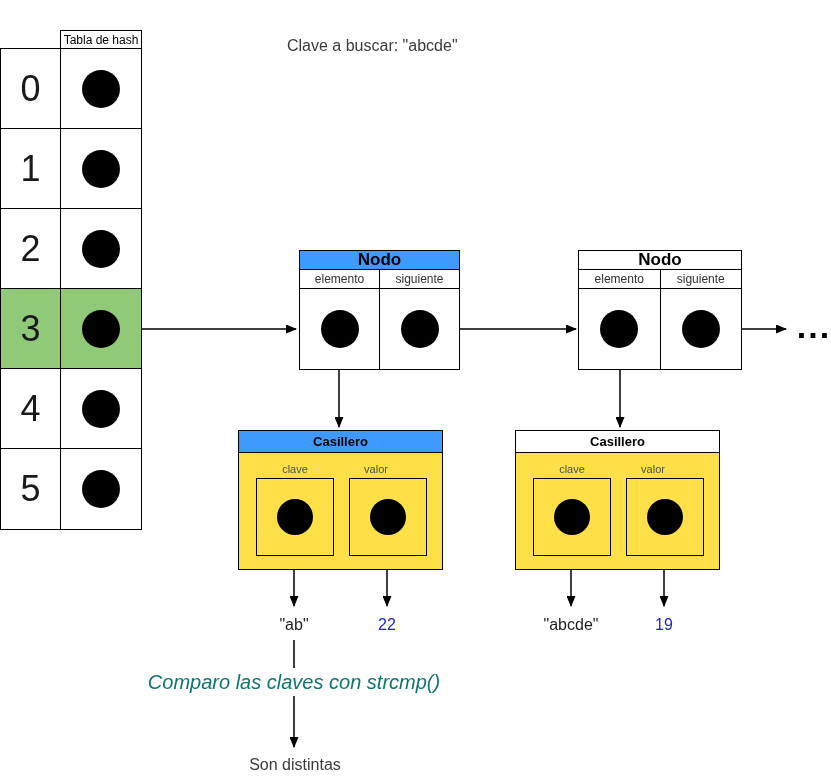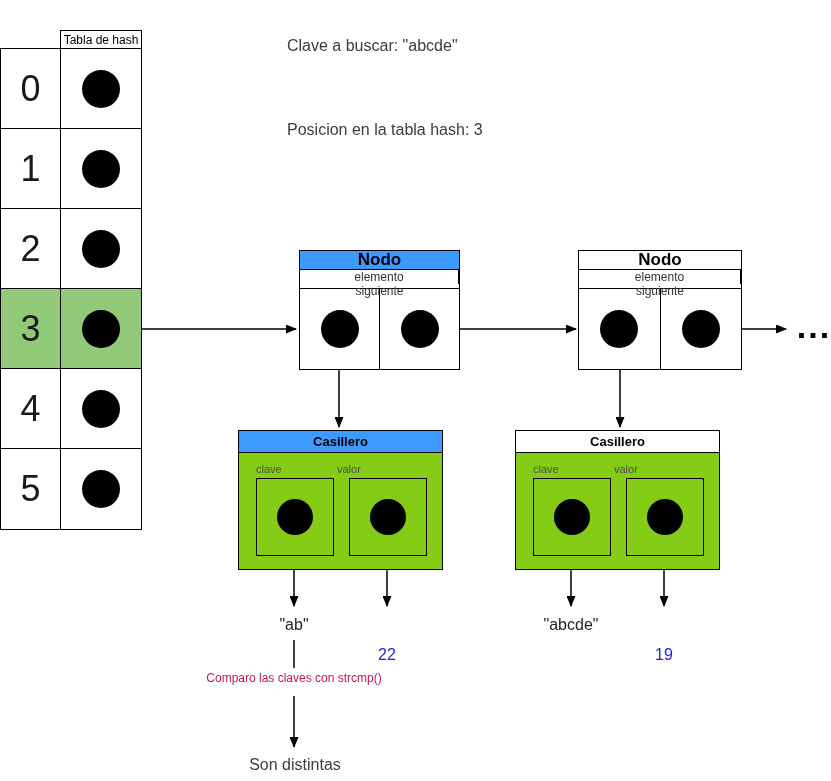--- a/index.html
+++ b/index.html
@@ -125,7 +125,6 @@
   </svg>
 
   <div class="info-line" style="top:37px;">Clave a buscar: "abcde"</div>
-  <div class="info-line" style="top:121px;">Posicion en la tabla hash: 3</div>
 
   <div class="ht-header">Tabla de hash</div>
   <div class="ht-body">

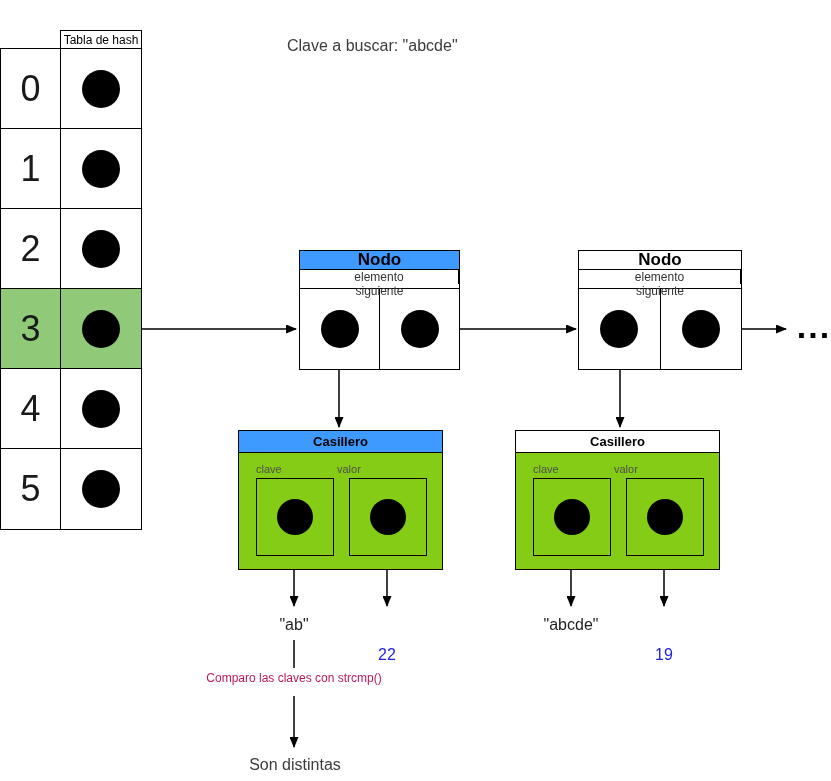--- a/index.html
+++ b/index.html
@@ -44,7 +44,7 @@
   }
   .blue-hd{background:var(--blue);}
   .white-hd{background:#fff;}
-  .nb-labels{display:flex;height:19px;box-sizing:border-box;border-bottom:1px solid #000;flex-direction:column;}
+  .nb-labels{display:flex;height:19px;box-sizing:border-box;border-bottom:1px solid #000;}
   .nb-labels span{
     flex:1;display:flex;align-items:center;justify-content:center;
     font-size:12px;color:#333;box-sizing:border-box;

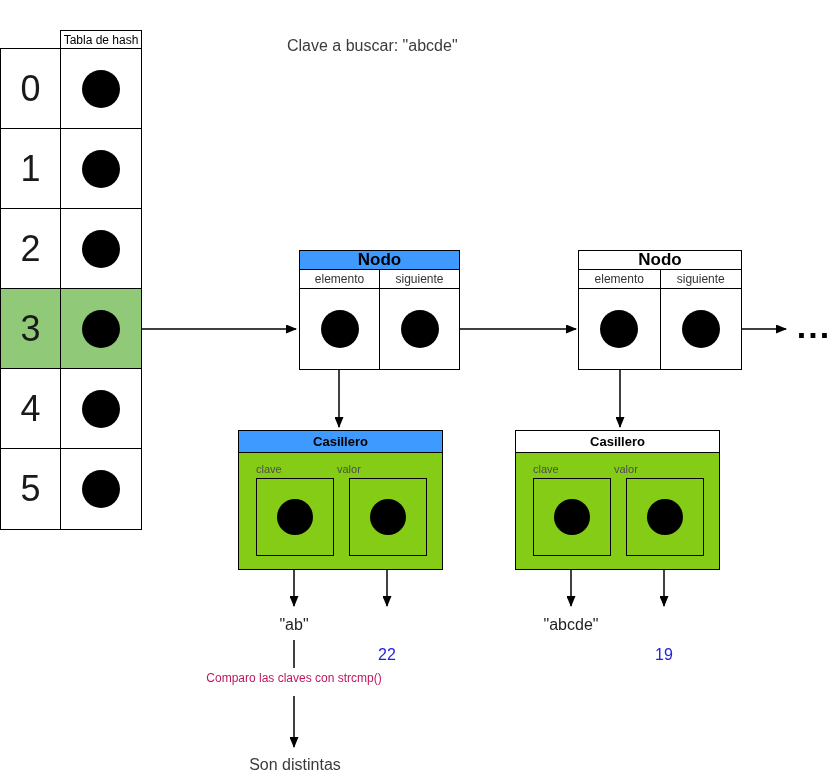--- a/index.html
+++ b/index.html
@@ -57,7 +57,7 @@
   
   .bucket-box{
     position:absolute;top:430px;width:205px;height:140px;box-sizing:border-box;
-    border:1px solid #000;background:#84cc16;
+    border:1px solid #000;background:#fde047;
   }
   .bucket-box.b1{left:238px;}
   .bucket-box.b2{left:515px;}

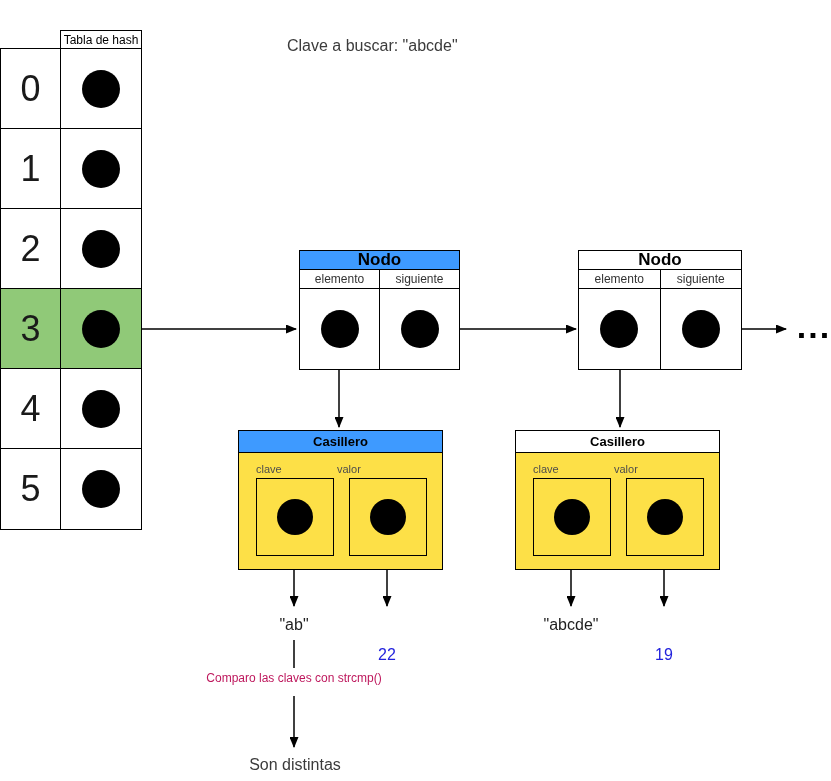--- a/index.html
+++ b/index.html
@@ -67,7 +67,7 @@
     font-size:13px;font-weight:bold;
   }
   .bk-label{
-    position:absolute;top:32px;width:78px;text-align:left;
+    position:absolute;top:32px;width:78px;text-align:center;
     font-size:11px;color:#4d4d4d;
   }
   .bk-label.l1{left:17px;} .bk-label.l2{left:98px;}

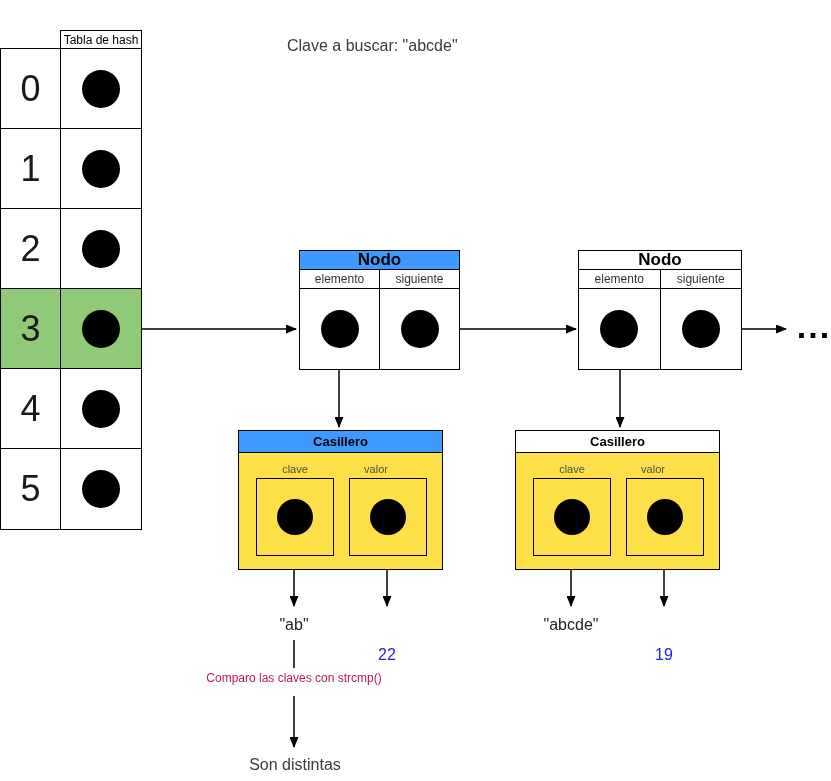--- a/index.html
+++ b/index.html
@@ -83,7 +83,7 @@
     position:absolute;top:616px;width:110px;text-align:center;
     font-size:16px;color:#1f1f1f;white-space:nowrap;
   }
-  .value.blue{color:var(--vblue);margin-top:30px;}
+  .value.blue{color:var(--vblue);}
   .compare-text{
     position:absolute;left:134px;top:671px;width:320px;text-align:center;
     font-size:12px;color:#be185d;background:#fff;white-space:nowrap;

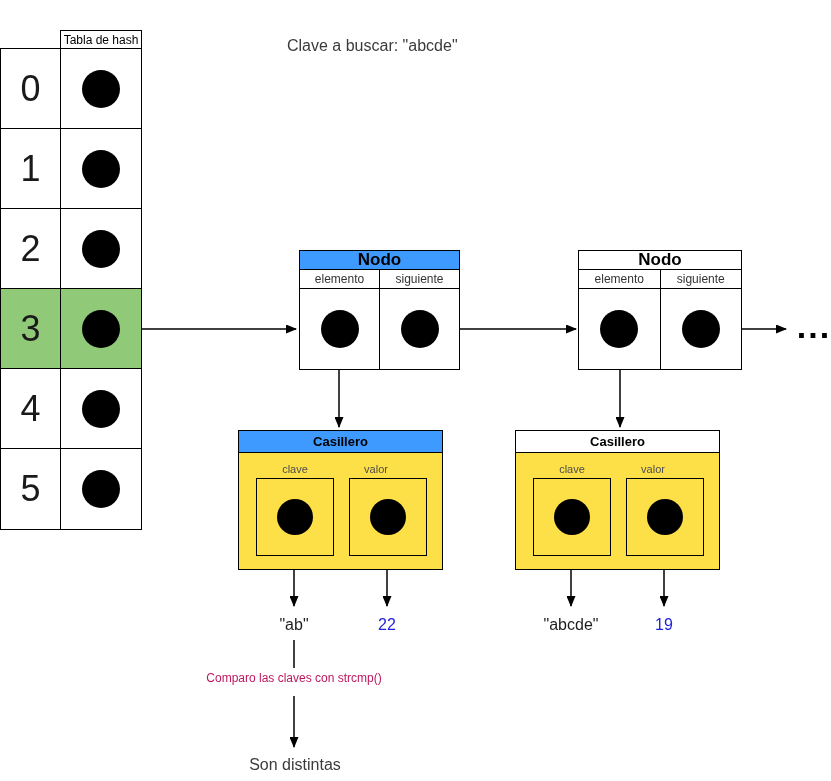--- a/index.html
+++ b/index.html
@@ -86,7 +86,7 @@
   .value.blue{color:var(--vblue);}
   .compare-text{
     position:absolute;left:134px;top:671px;width:320px;text-align:center;
-    font-size:12px;color:#be185d;background:#fff;white-space:nowrap;
+    font-size:20px;color:#0f766e;background:#fff;white-space:nowrap;font-style:italic;
   }
   .result-text{
     position:absolute;left:195px;top:756px;width:200px;text-align:center;

